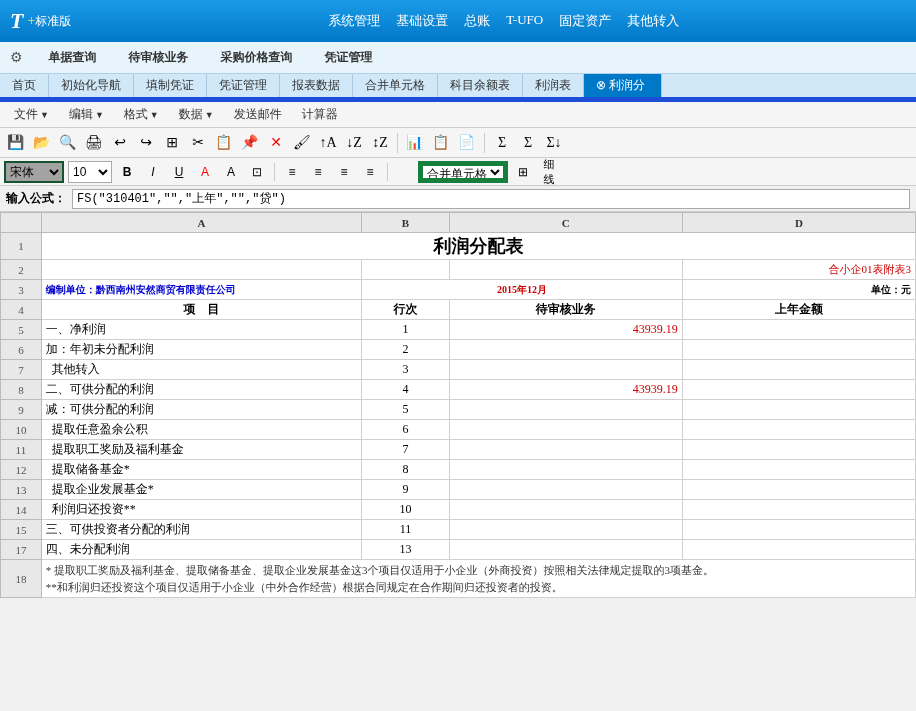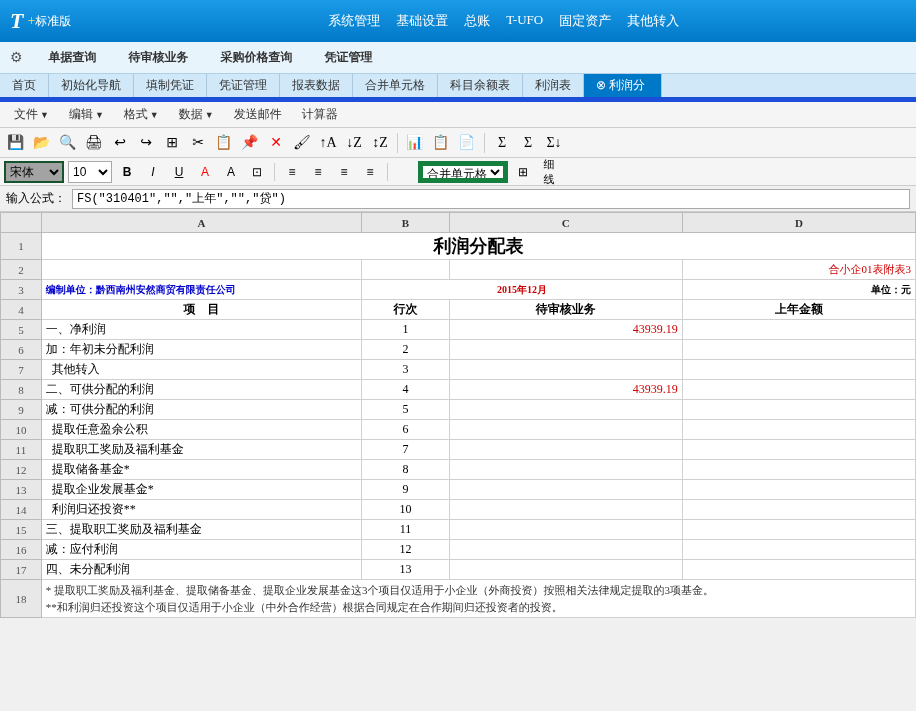--- a/index.html
+++ b/index.html
@@ -195,7 +195,7 @@
     }
     .formula-label {
       font-size: 12px;
-      font-weight: normal;
+      font-weight: bold;
       white-space: nowrap;
     }
     .formula-input {

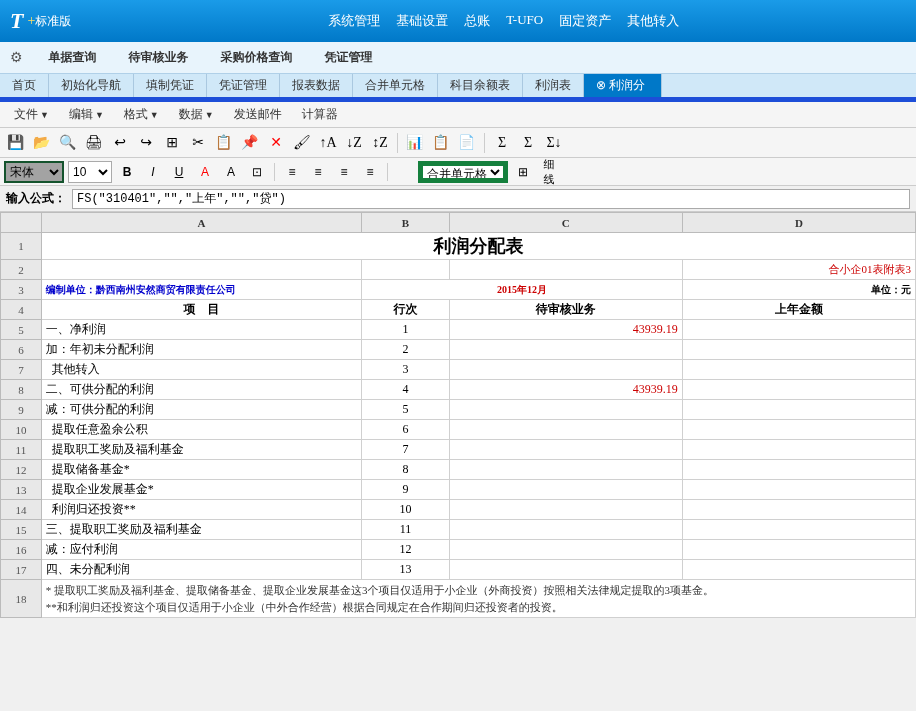--- a/index.html
+++ b/index.html
@@ -514,7 +514,7 @@
 
       <tr>
         <td class="row-header">15</td>
-        <td>三、提取职工奖励及福利基金</td>
+        <td>三、可供投资者分配的利润</td>
         <td class="cell-center">11</td>
         <td></td>
         <td></td>

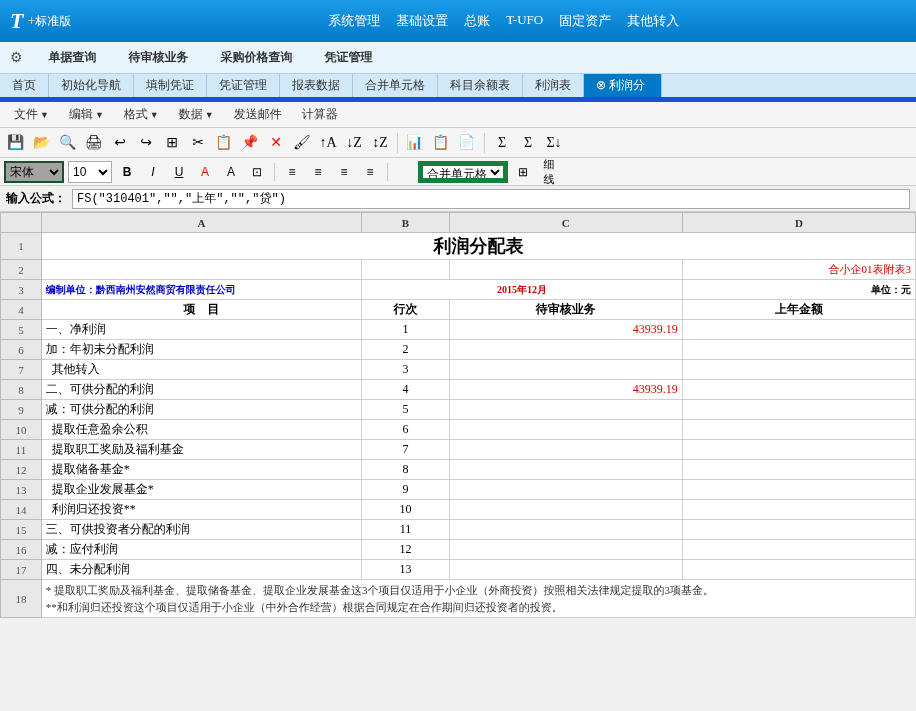--- a/index.html
+++ b/index.html
@@ -520,13 +520,6 @@
         <td></td>
       </tr>
 
-      <tr>
-        <td class="row-header">16</td>
-        <td>减：应付利润</td>
-        <td class="cell-center">12</td>
-        <td></td>
-        <td></td>
-      </tr>
 
       <tr>
         <td class="row-header">17</td>

